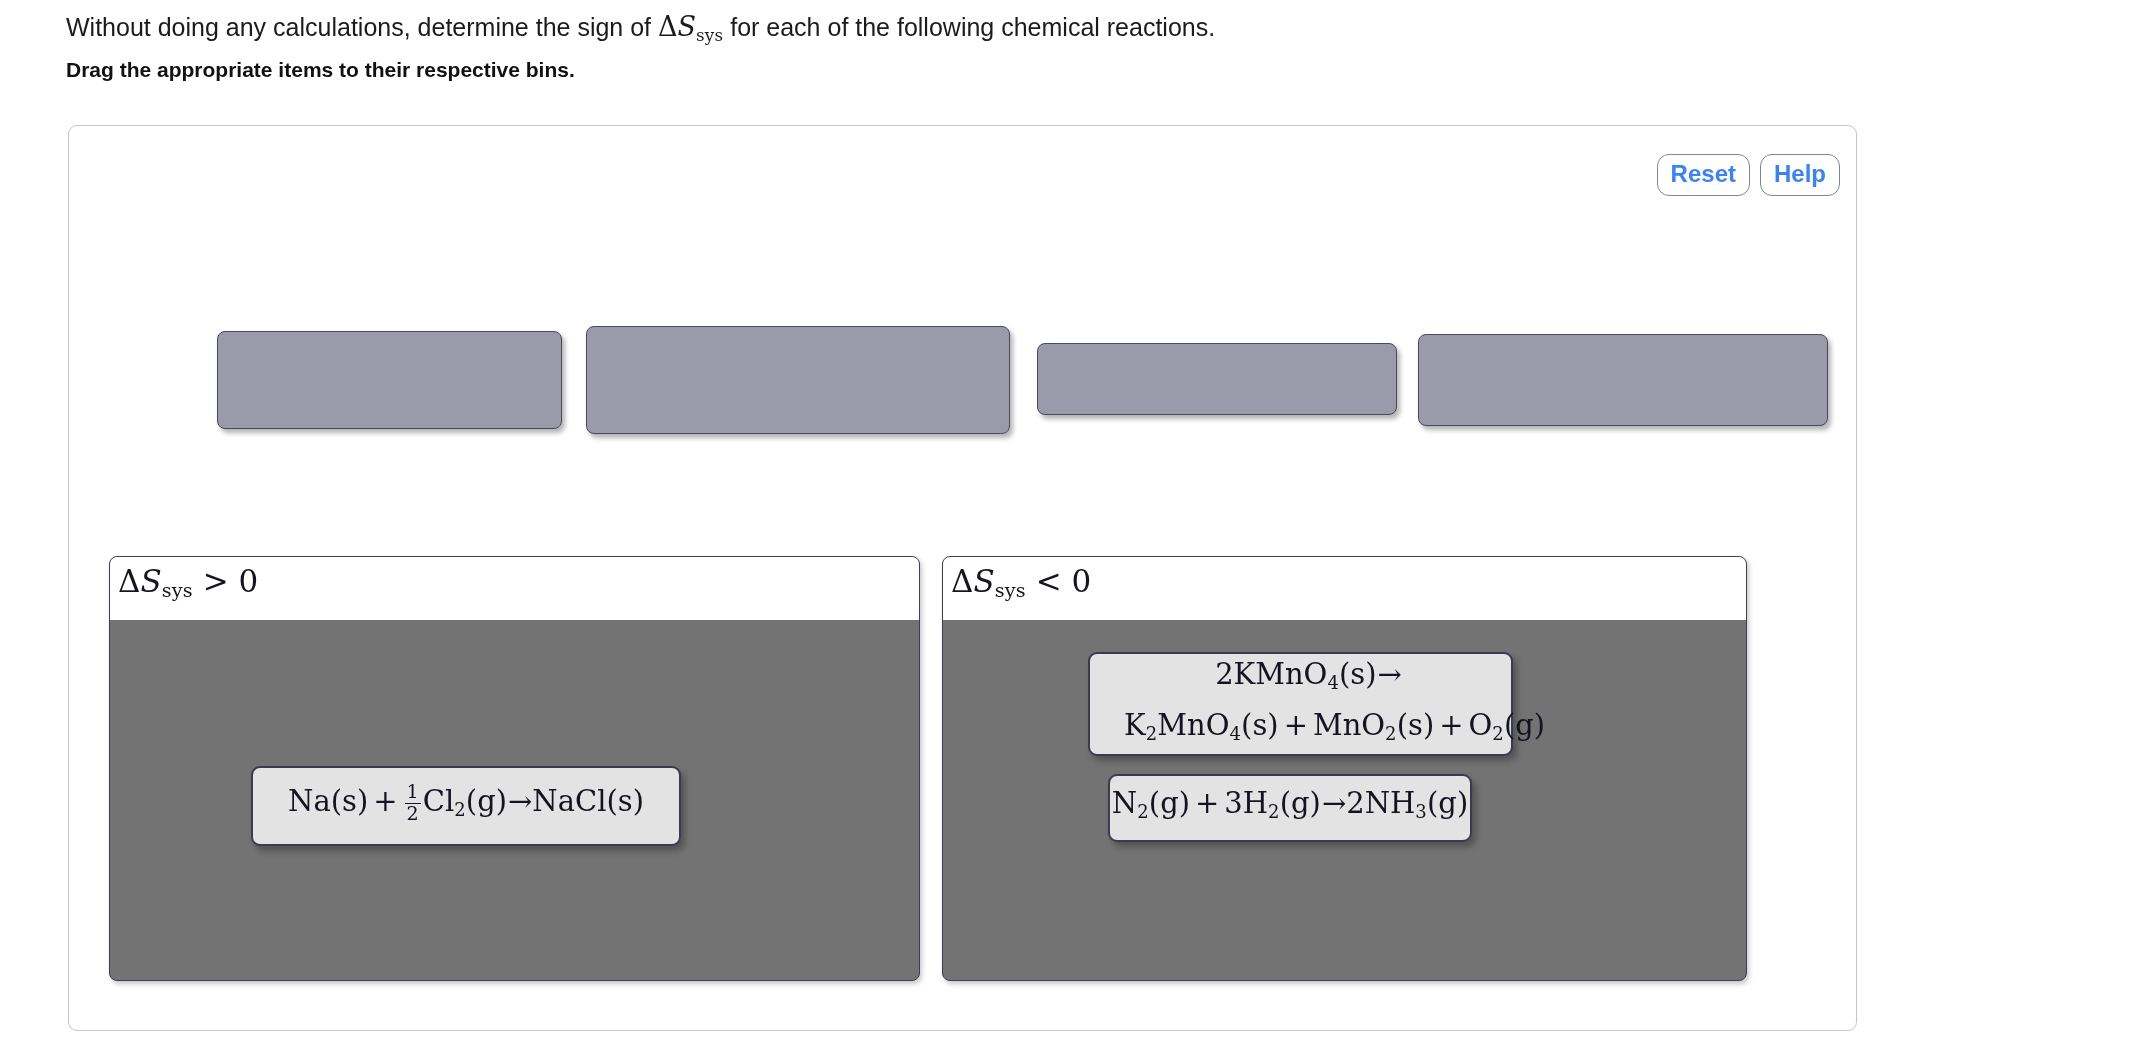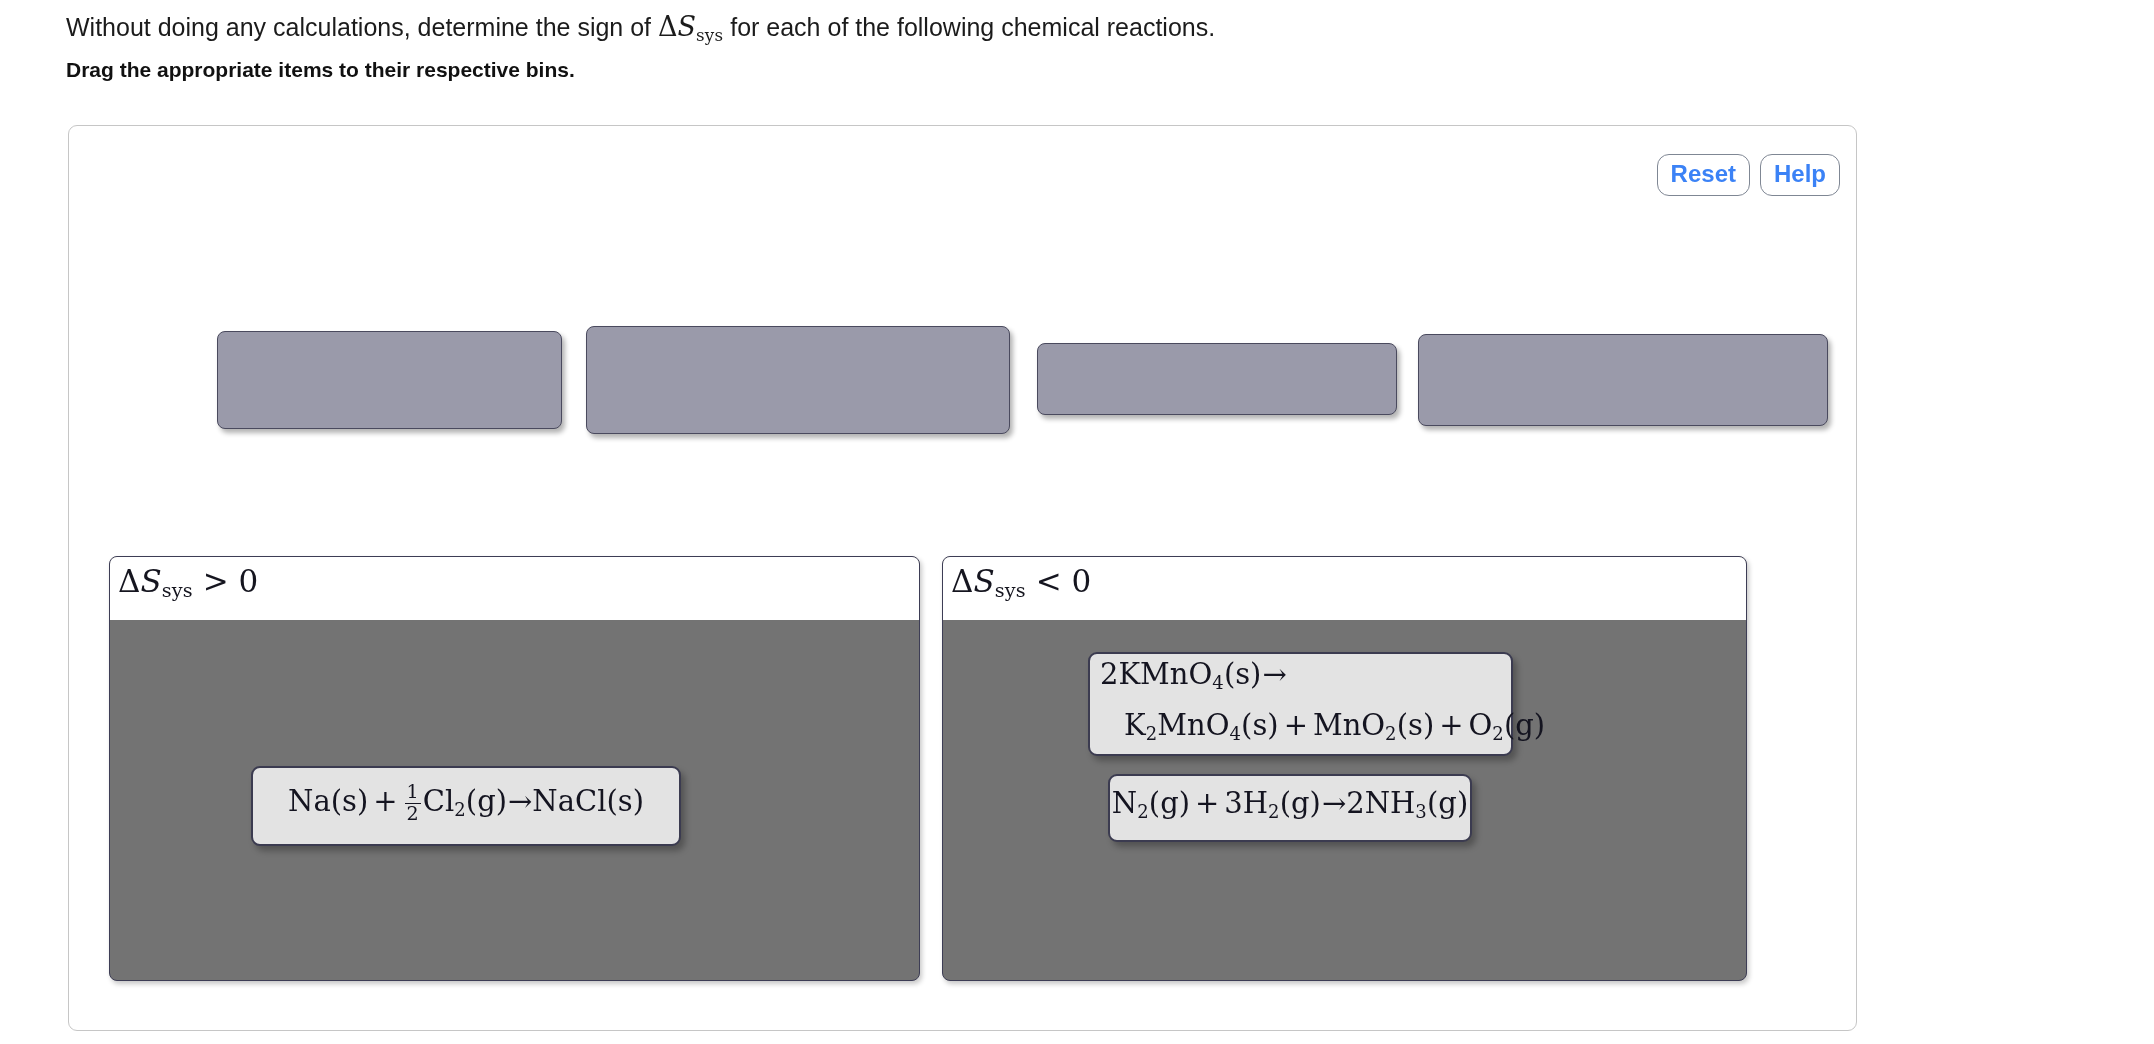--- a/index.html
+++ b/index.html
@@ -161,7 +161,7 @@
     line-height: 42px;
   }
   .eq-line.center { text-align: center; }
-  .eq-line.left   { text-align: left; padding-left: 10px; }
+  .eq-line.left   { text-align: center; padding-left: 16px; }
   .eq-line.indent { text-align: left; padding-left: 34px; }
   .op { padding: 0 5px; }
   .arrow { padding-left: 1px; }

